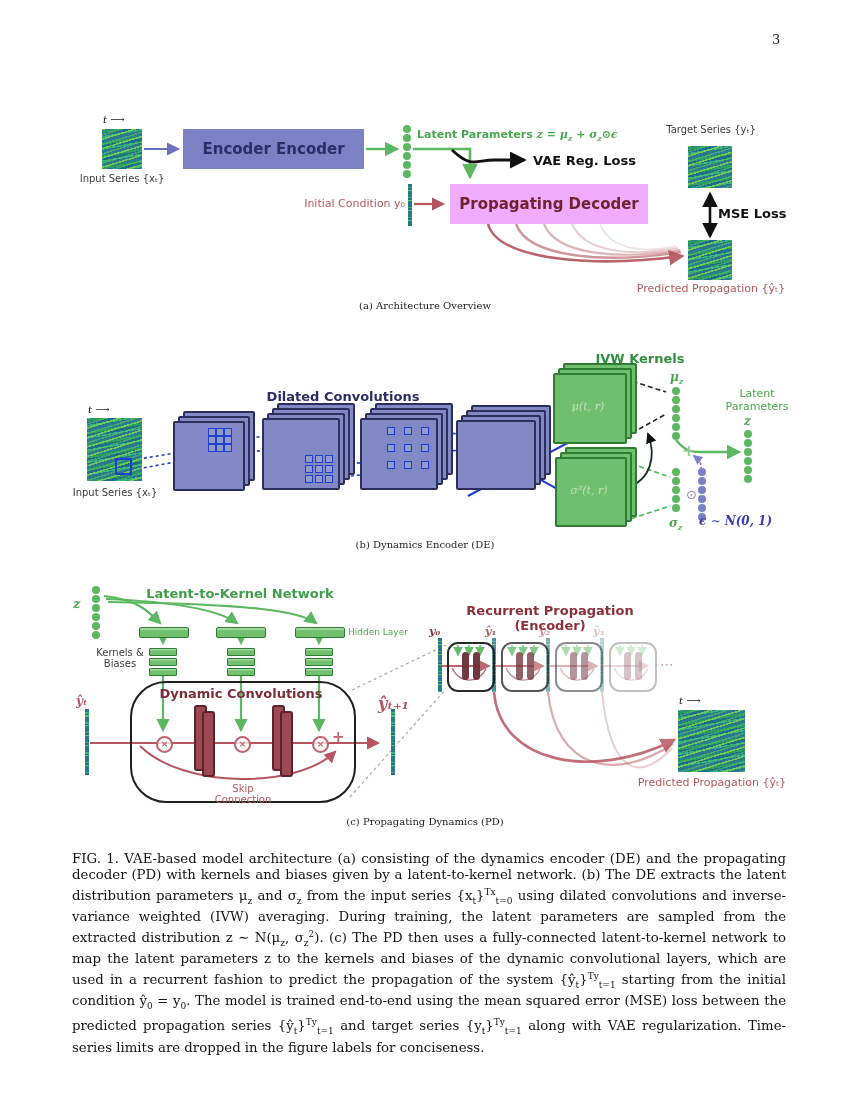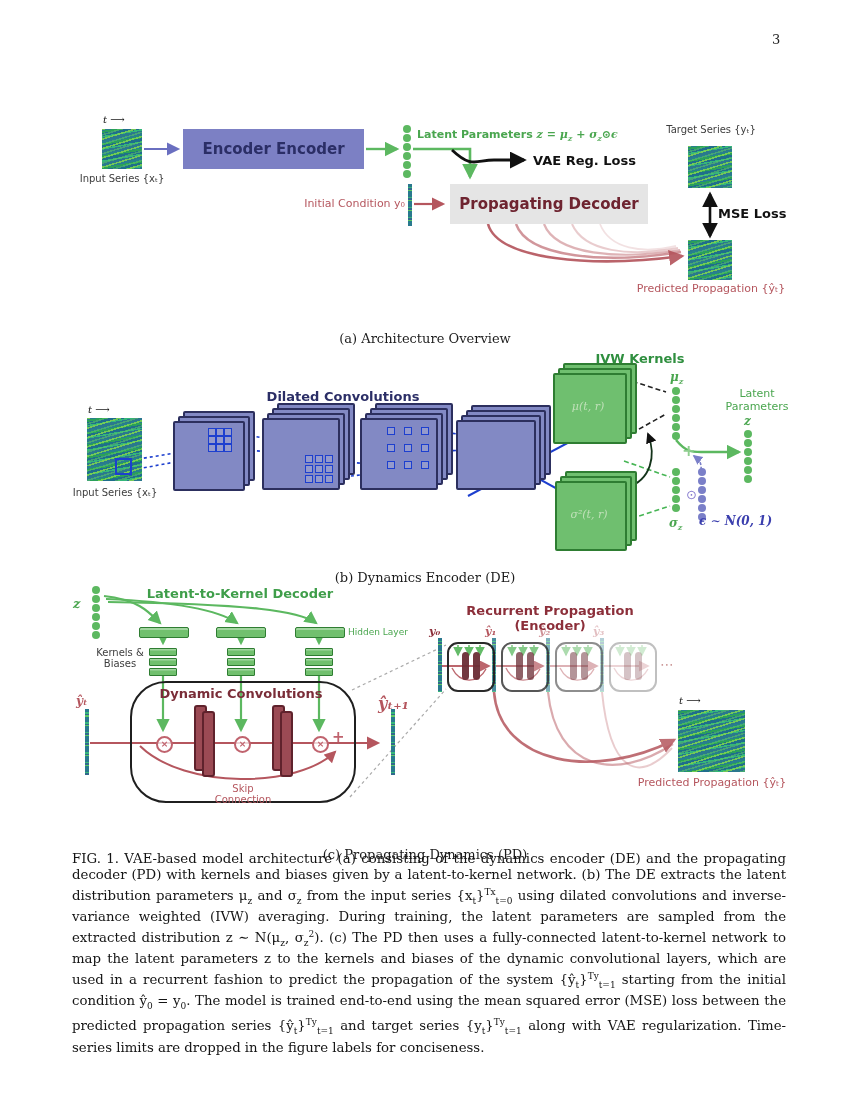--- a/index.html
+++ b/index.html
@@ -28,7 +28,7 @@
   
   .encbox{background:#7c80c4;color:#2b2e66;font-weight:bold;font-size:15px;
           display:flex;align-items:center;justify-content:center;}
-  .decbox{background:#e5e5e5;color:#6e2430;font-weight:bold;font-size:15px;
+  .decbox{background:#f0abfc;color:#6e2430;font-weight:bold;font-size:15px;
           display:flex;align-items:center;justify-content:center;}
   
   .cl{position:absolute;background:#8289c4;border:2px solid #2c2f5e;border-radius:2px;}

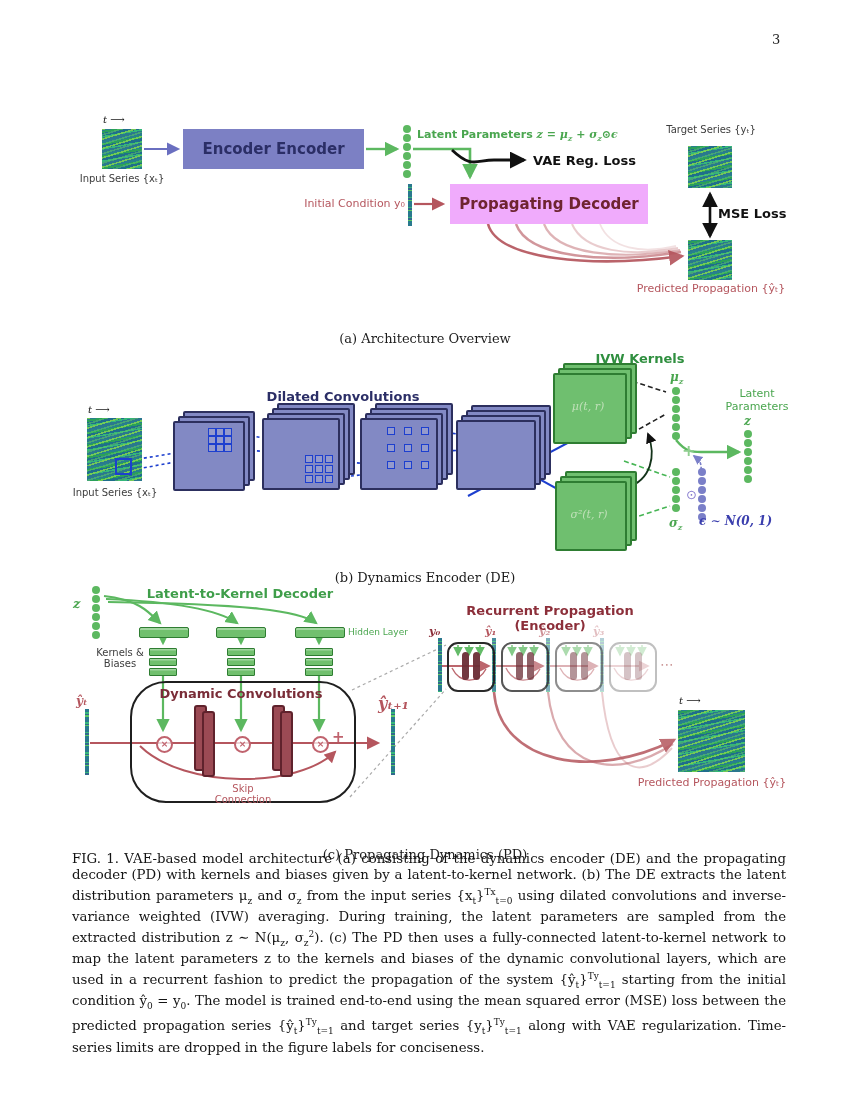--- a/index.html
+++ b/index.html
@@ -61,8 +61,8 @@
   
   .ucell{position:absolute;width:44px;height:46px;border:2px solid #1f1f1f;border-radius:11px;}
   .ucell b{position:absolute;width:7px;height:28px;top:8px;background:#6b2d35;border-radius:3.5px;}
-  .panelcap{position:absolute;left:0;width:850px;text-align:center;font-size:13px;color:#1c1c1c;
-            font-family:"DejaVu Serif","Liberation Serif",serif;margin-top:31px;}
+  .panelcap{position:absolute;left:0;width:850px;text-align:center;font-size:10px;color:#1c1c1c;
+            font-family:"DejaVu Serif","Liberation Serif",serif;}
   .figcap{position:absolute;left:72px;top:851px;width:714px;text-align:justify;
           font:13.3px/16.4px "DejaVu Serif","Liberation Serif",serif;color:#141414;}
   .figcap sub{font-size:9px;}

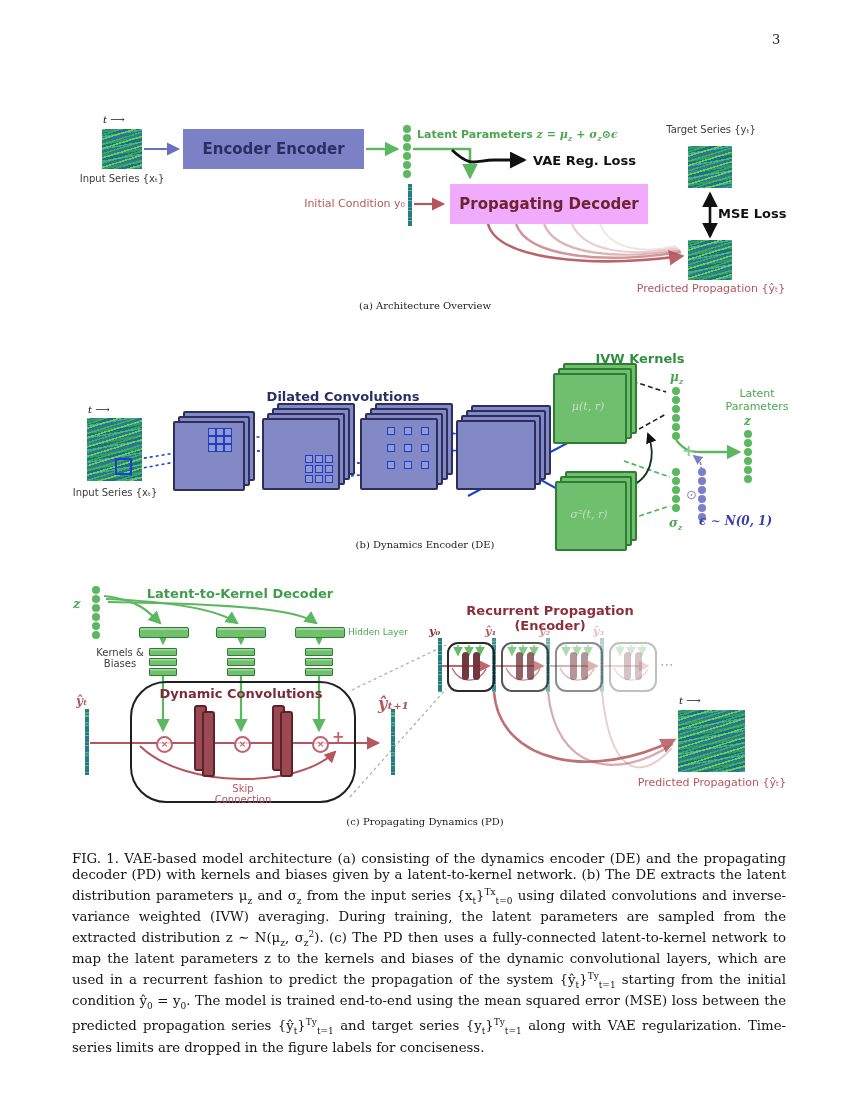--- a/index.html
+++ b/index.html
@@ -296,7 +296,7 @@
     <span class="gboxlab" style="top:27px;">μ(t, r)</span>
   </div>
 
-  <div class="abs" style="left:555px;top:457px;width:68px;height:66px;margin-top:24px;">
+  <div class="abs" style="left:555px;top:457px;width:68px;height:66px;">
     <i class="gboxl" style="left:10px;top:-10px;width:100%;height:100%;"></i>
     <i class="gboxl" style="left:5px;top:-5px;width:100%;height:100%;"></i>
     <i class="gboxl" style="left:0;top:0;width:100%;height:100%;"></i>

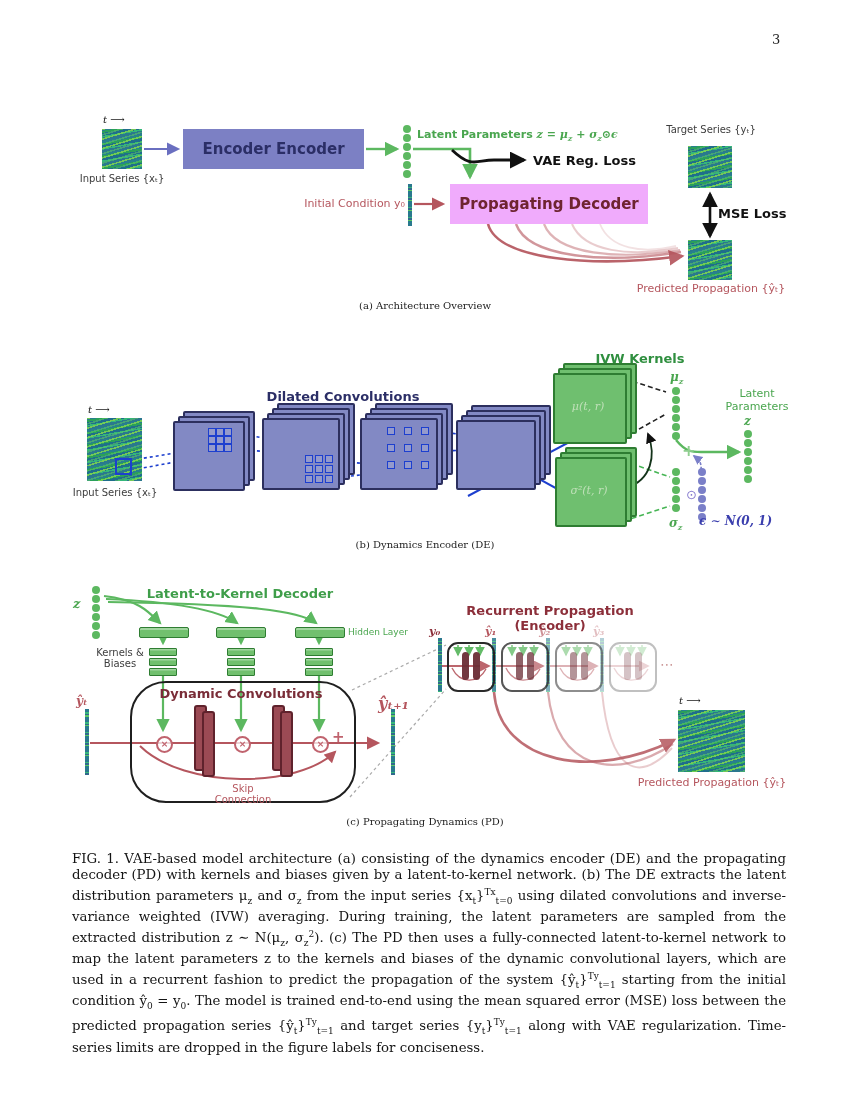--- a/index.html
+++ b/index.html
@@ -354,7 +354,7 @@
       <i style="height: 8px; width: 8px;"></i>
       <i style="height: 8px; width: 8px;"></i>
     </div>
-  <div class="abs" style="left:140px;top:586px;width:200px;text-align:center;font-size:13px;font-weight:bold;color:#3f9e4a;">Latent-to-Kernel Decoder</div>
+  <div class="abs" style="left:140px;top:586px;width:200px;text-align:center;font-size:13px;font-weight:bold;color:#3f9e4a;">Latent-to-Kernel Network</div>
 
   <div class="hbar" style="left:139px;top:627px;width:48px;"></div>
   <div class="hbar" style="left:216px;top:627px;width:48px;"></div>

